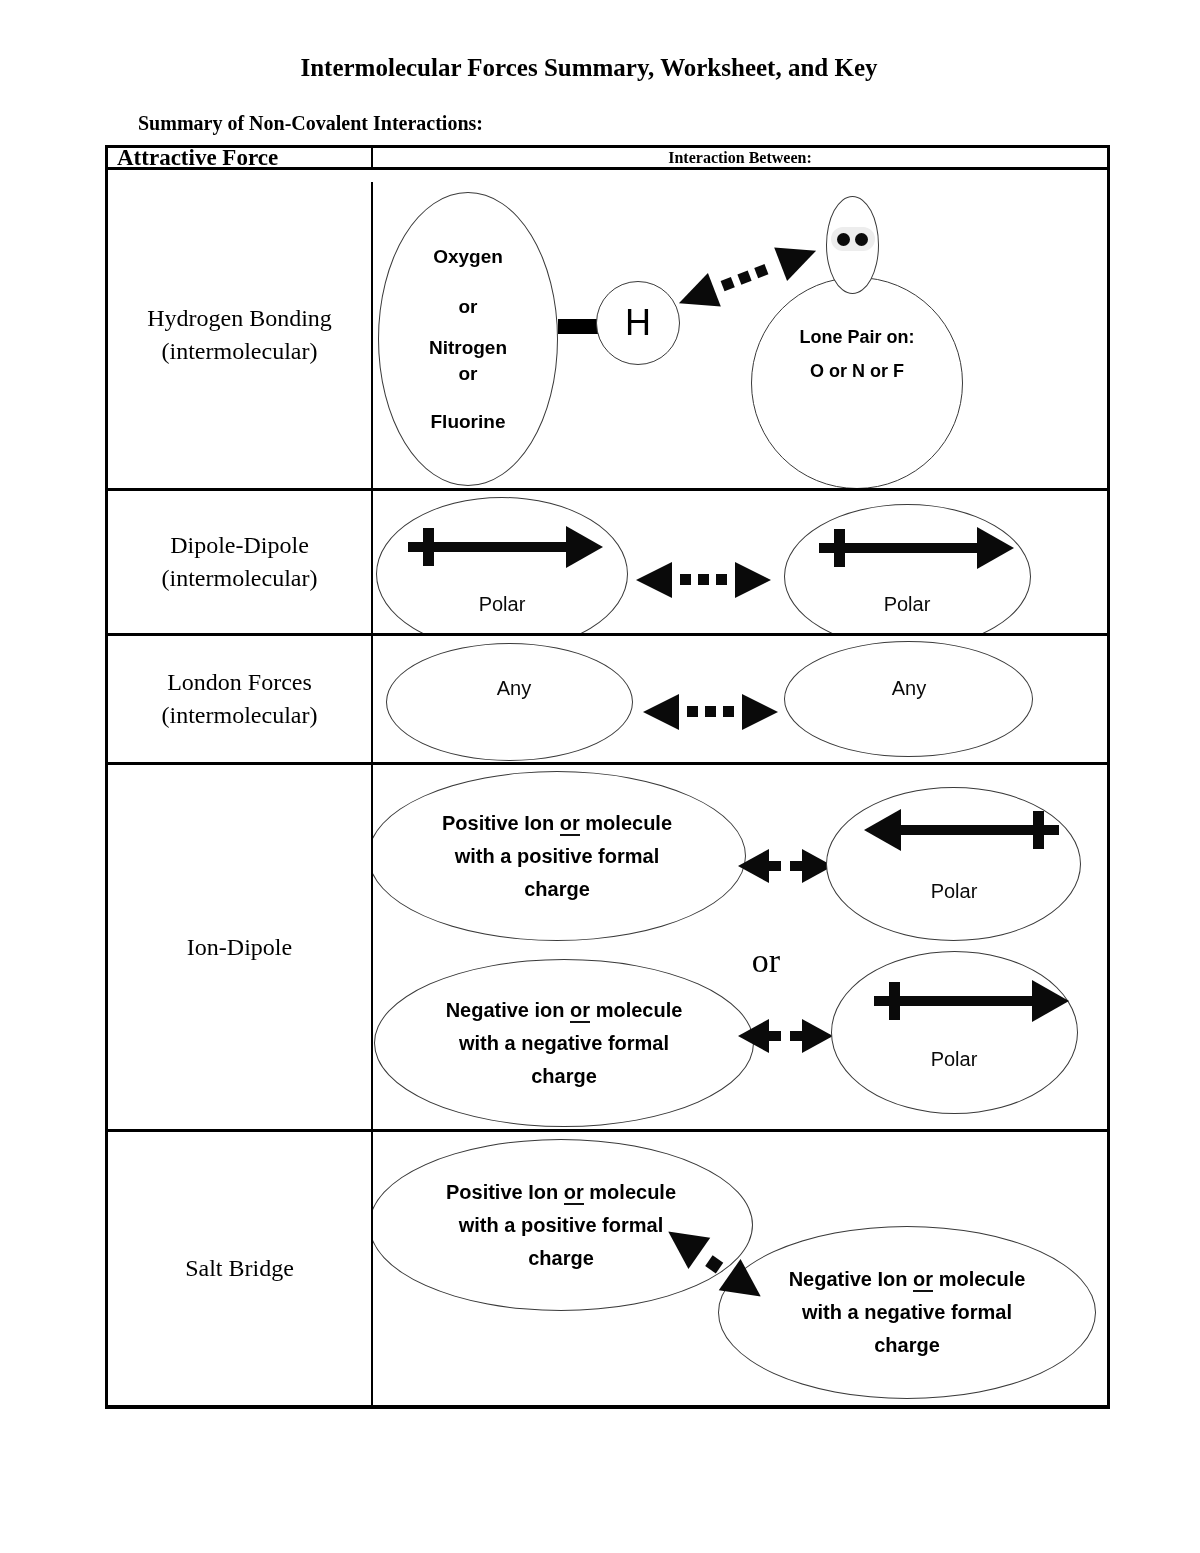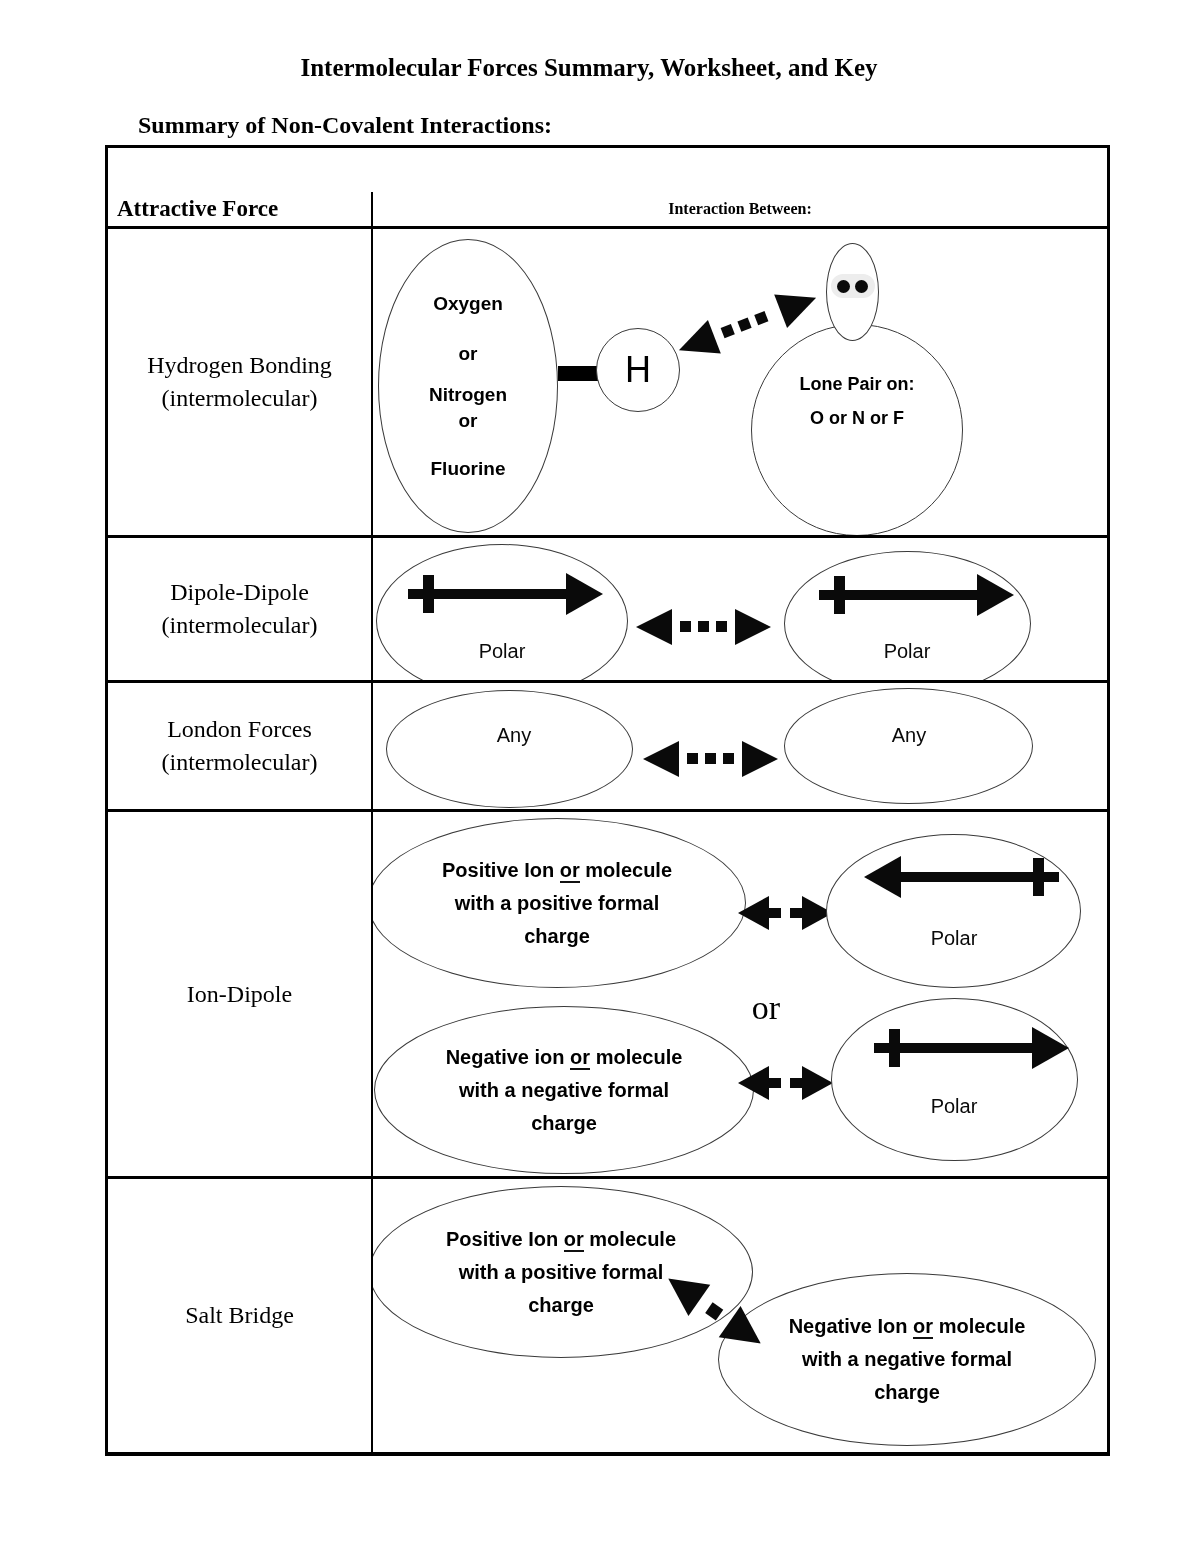--- a/index.html
+++ b/index.html
@@ -13,7 +13,7 @@
   }
   .section-heading {
     position:absolute; top:112px; left:138px;
-    font-size:24px; font-weight:bold;text-align:right;
+    font-size:20px; font-weight:bold;text-align:right;
   }
   .imf-table {
     position:absolute; left:105px; top:145px; width:1005px;

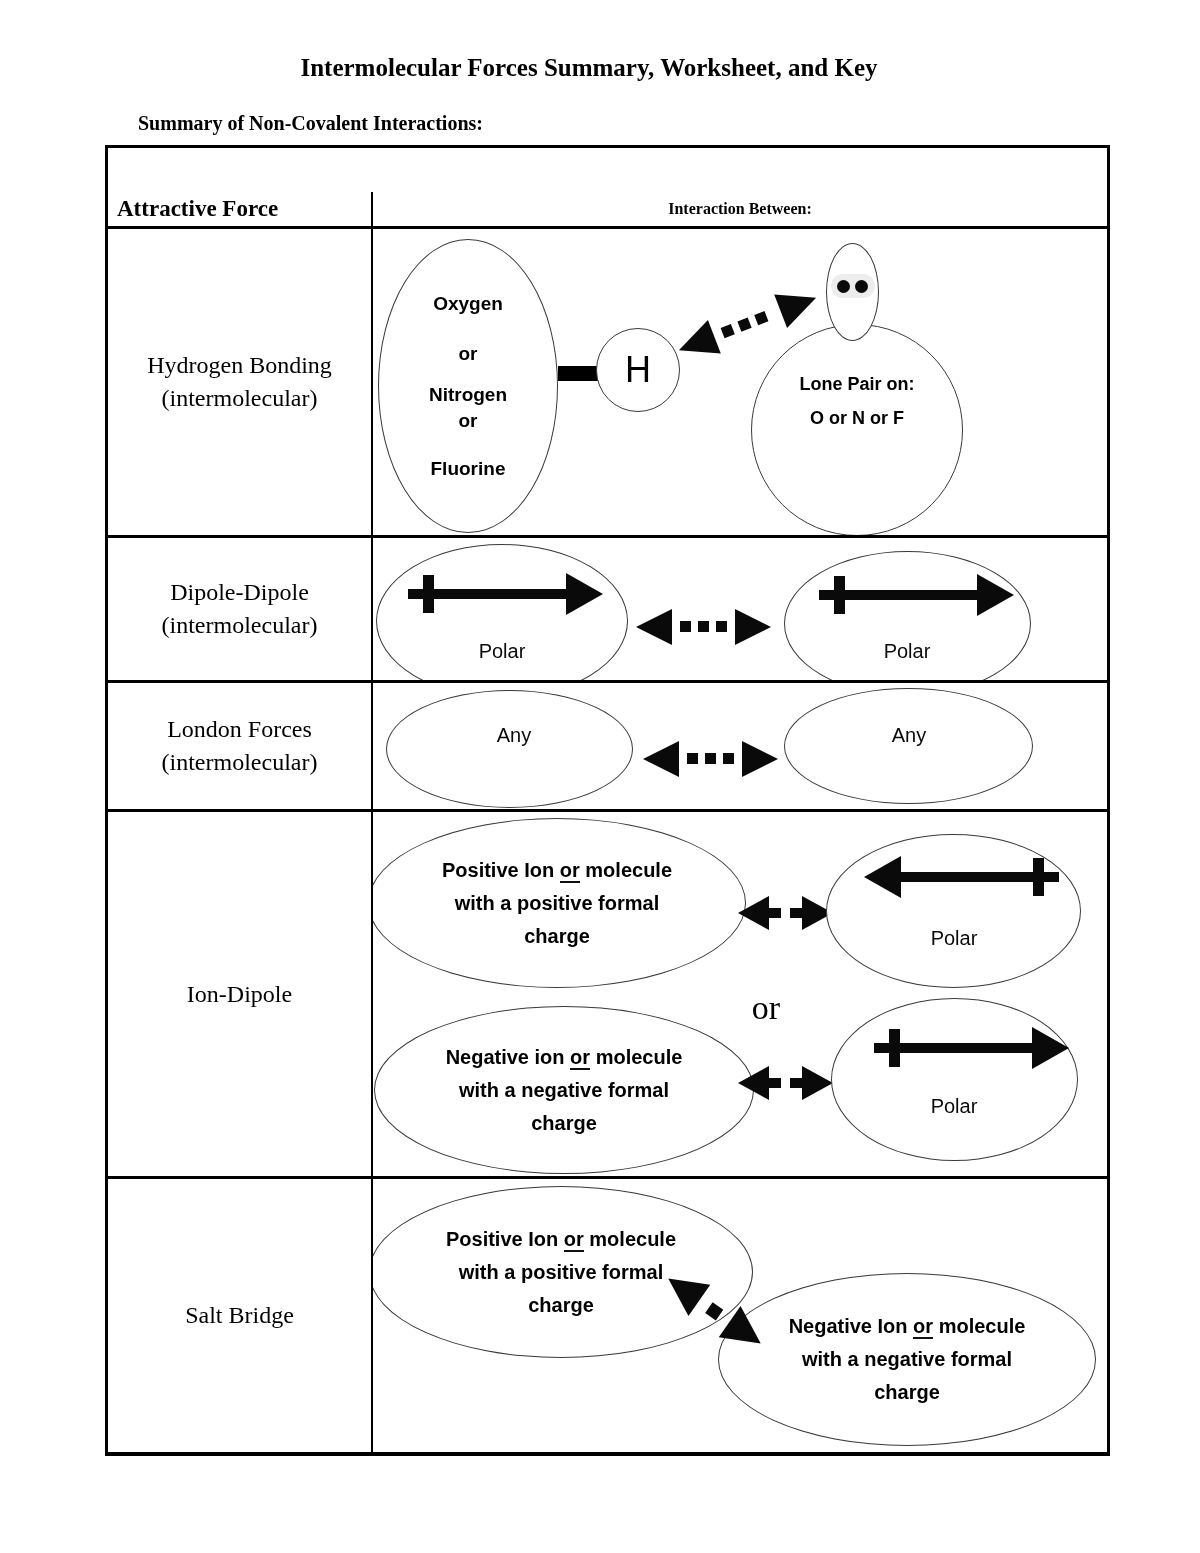--- a/index.html
+++ b/index.html
@@ -27,7 +27,7 @@
     display:flex; flex-direction:column; justify-content:center; align-items:center;
     text-align:center; font-size:24px; line-height:33px; box-sizing:border-box;
   }
-  .header-row { height:34px;margin-top:44px; }
+  .header-row { height:19px; }
   .header-row .label-cell {
     align-items:flex-start; padding-left:9px; font-weight:bold; font-size:23px; line-height:30px;
   }

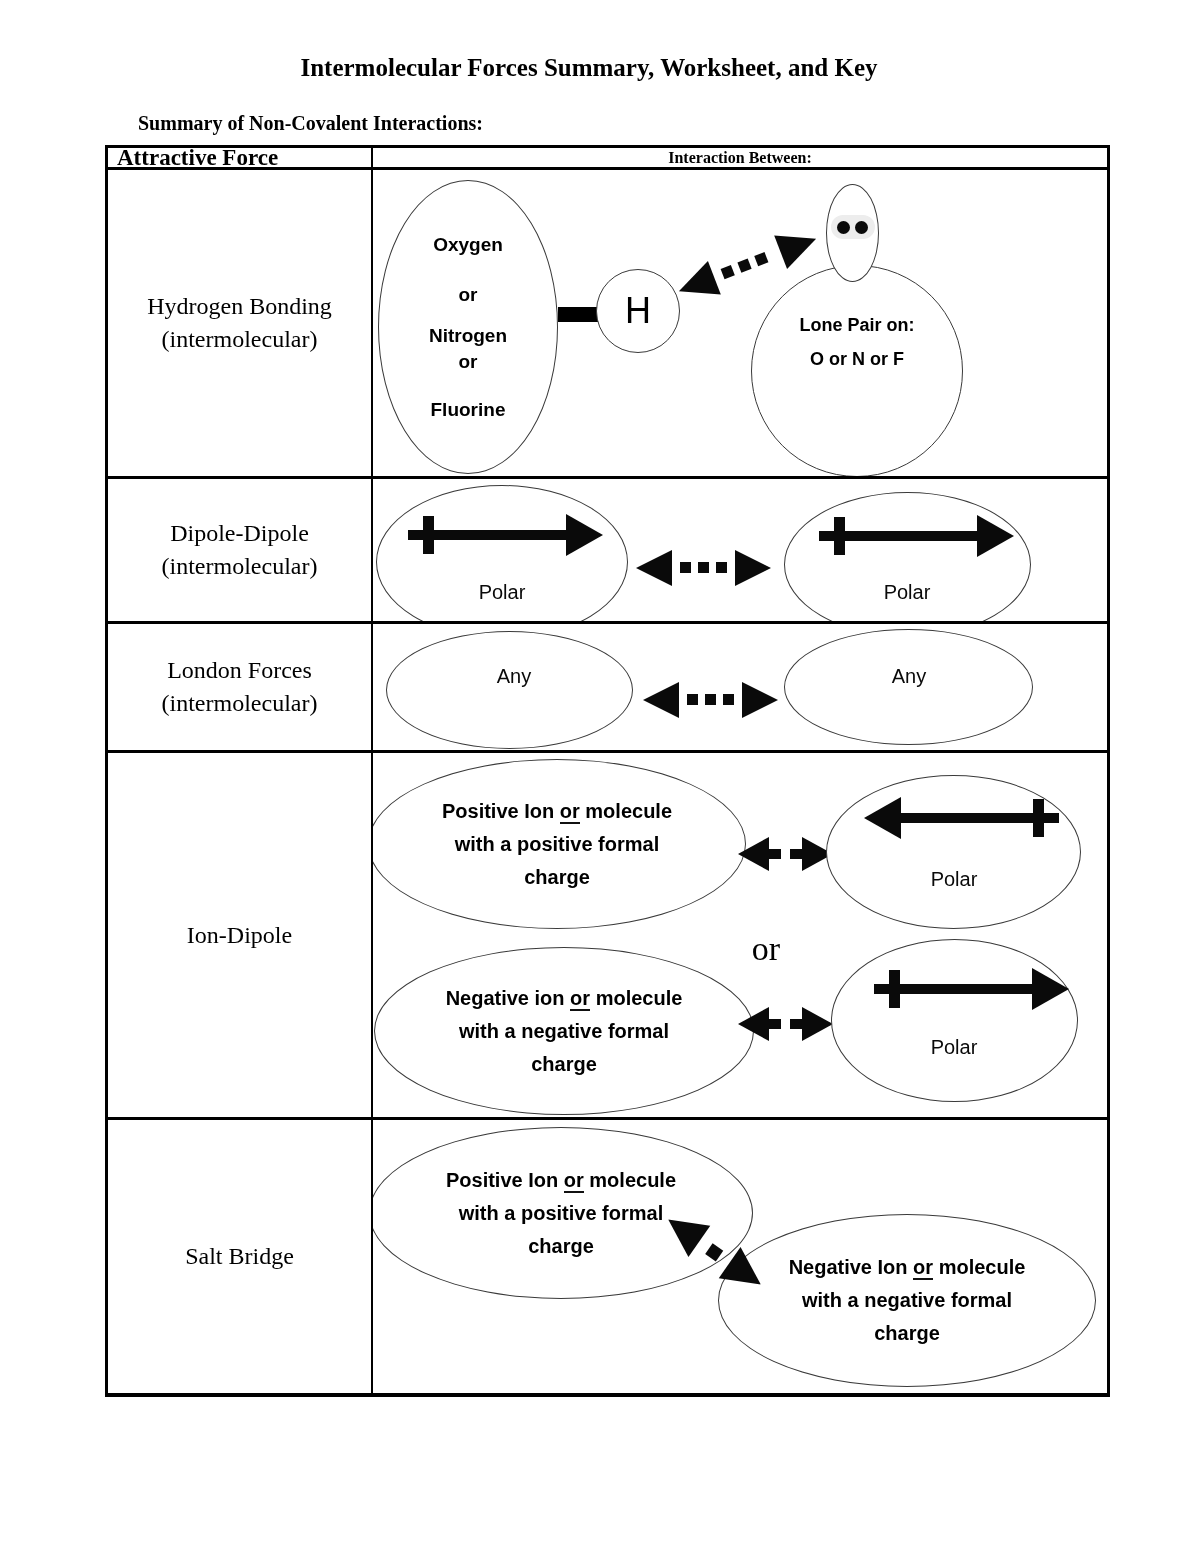--- a/index.html
+++ b/index.html
@@ -36,7 +36,7 @@
     font-weight:bold; font-size:16px;
   }
   .diagram-cell { position:relative; flex:1; overflow:hidden; }
-  .r1 { height:306px; } .r2 { height:142px; } .r3 { height:126px; }
+  .r1 { height:306px;margin-top:12px; } .r2 { height:142px; } .r3 { height:126px; }
   .r4 { height:364px; } .r5 { height:273px; }
 
   .ellipse {

